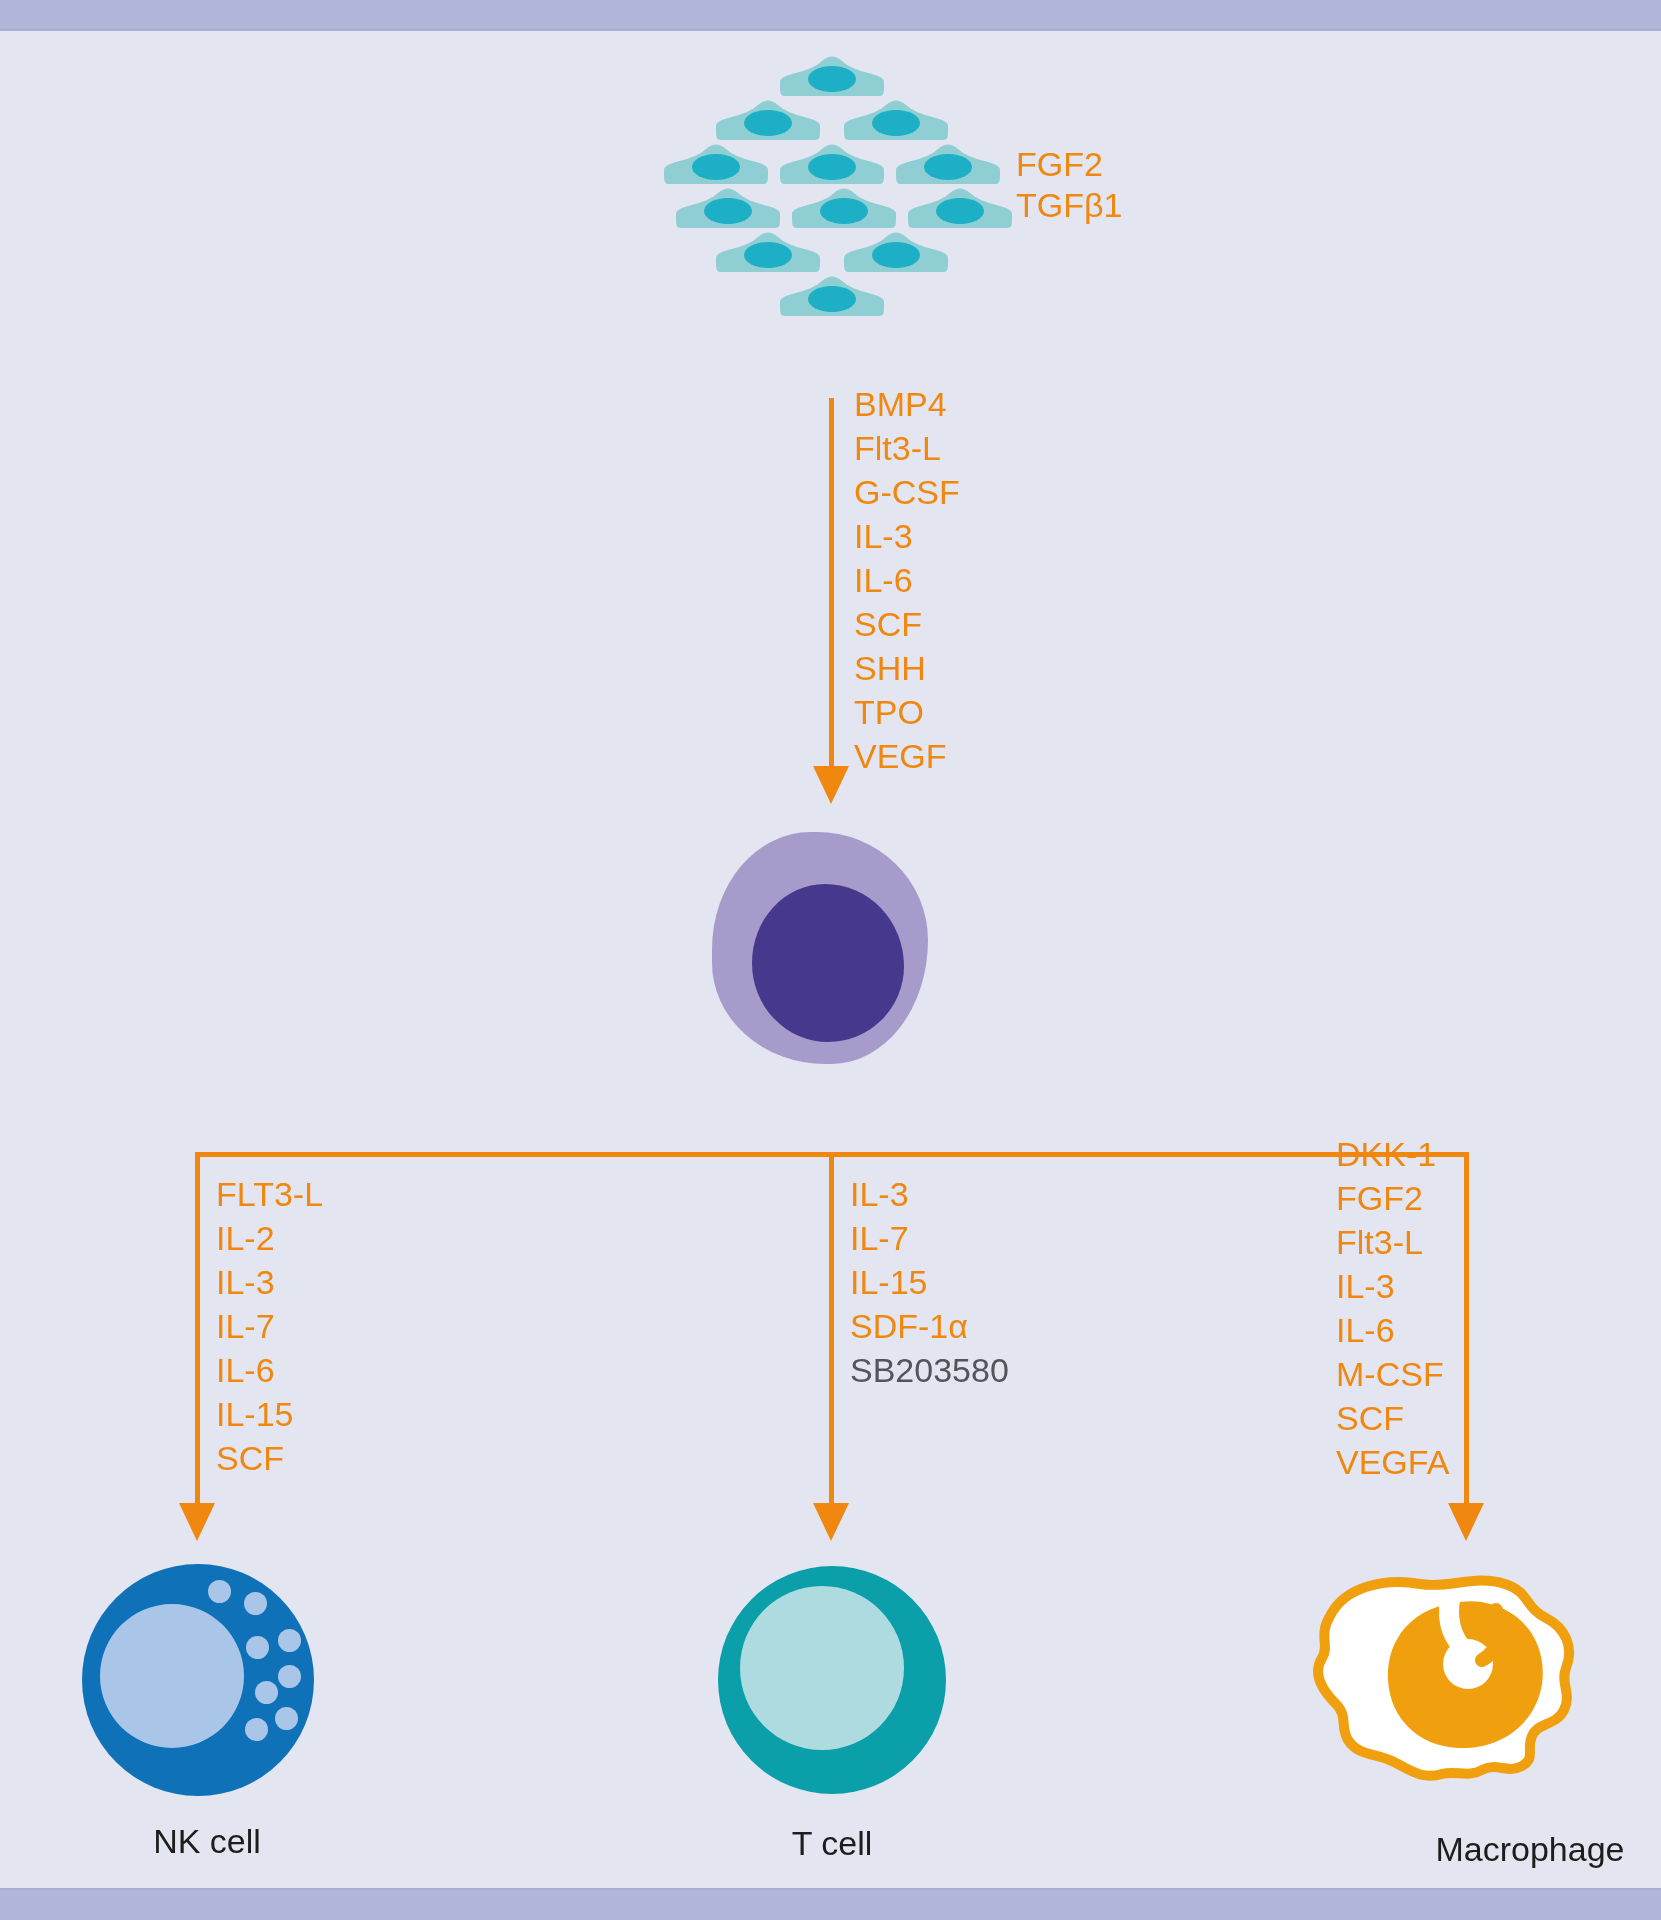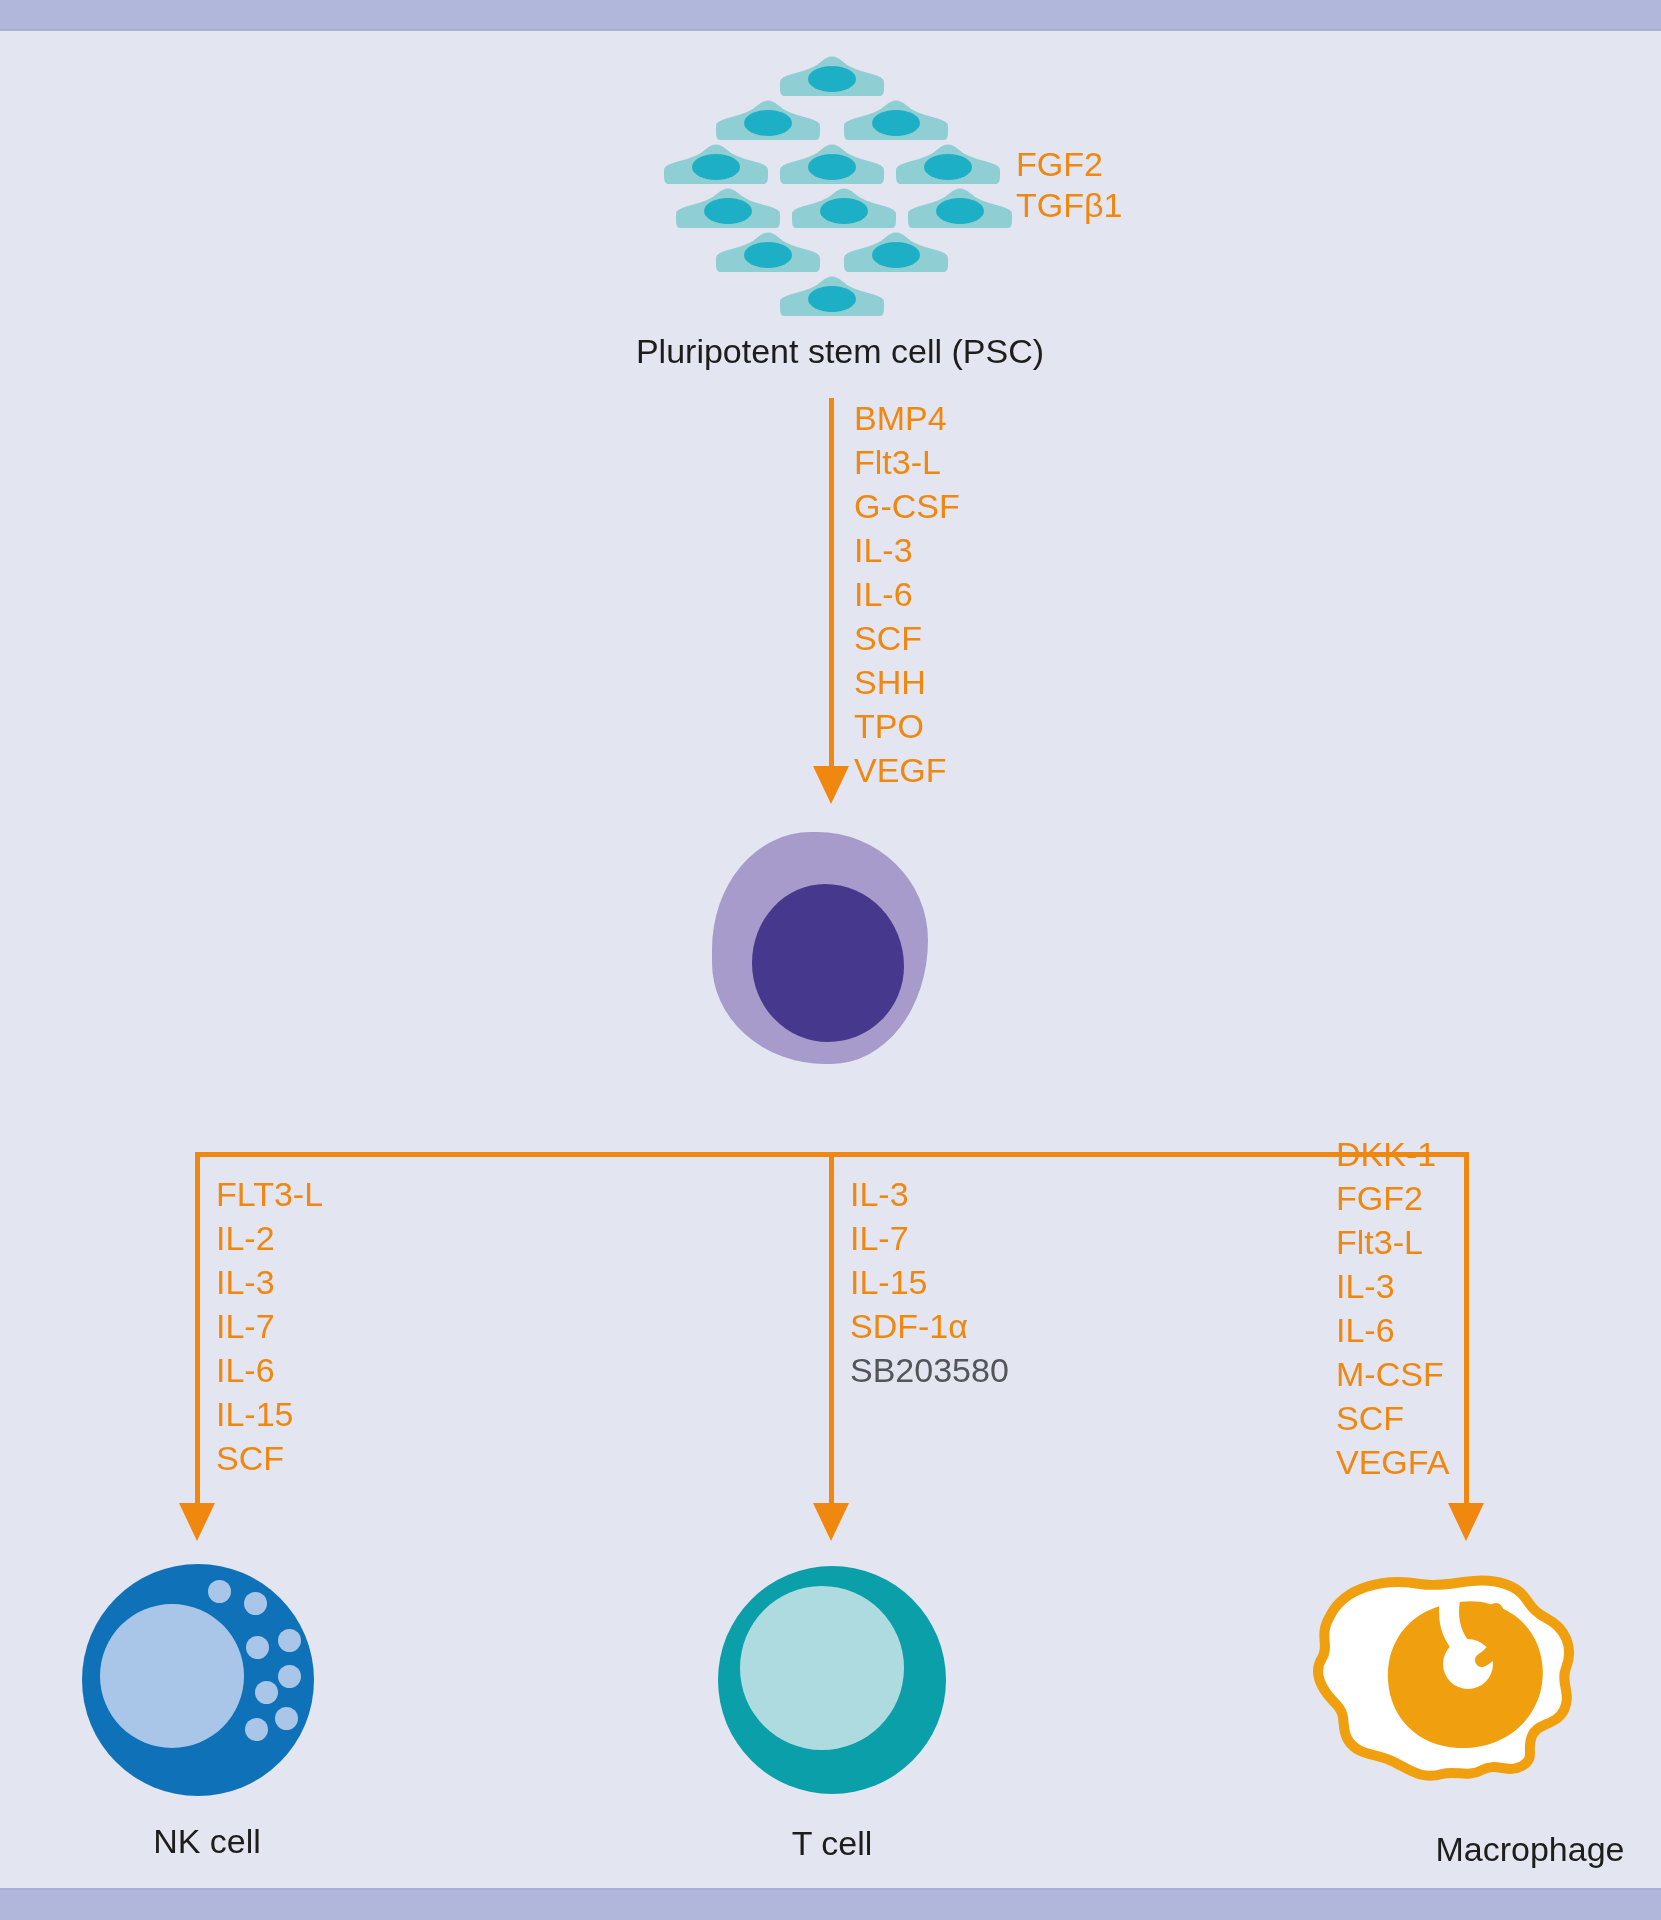--- a/index.html
+++ b/index.html
@@ -91,7 +91,6 @@
     <div class="fi">TGFβ1</div>
   </div>
 
-  <div class="label" style="left:840px;top:332px;">Pluripotent stem cell (PSC)</div>
 
   <div class="vline" style="left:829px;top:398px;height:370px;"></div>
   <div class="ahead" style="left:813px;top:766px;"></div>

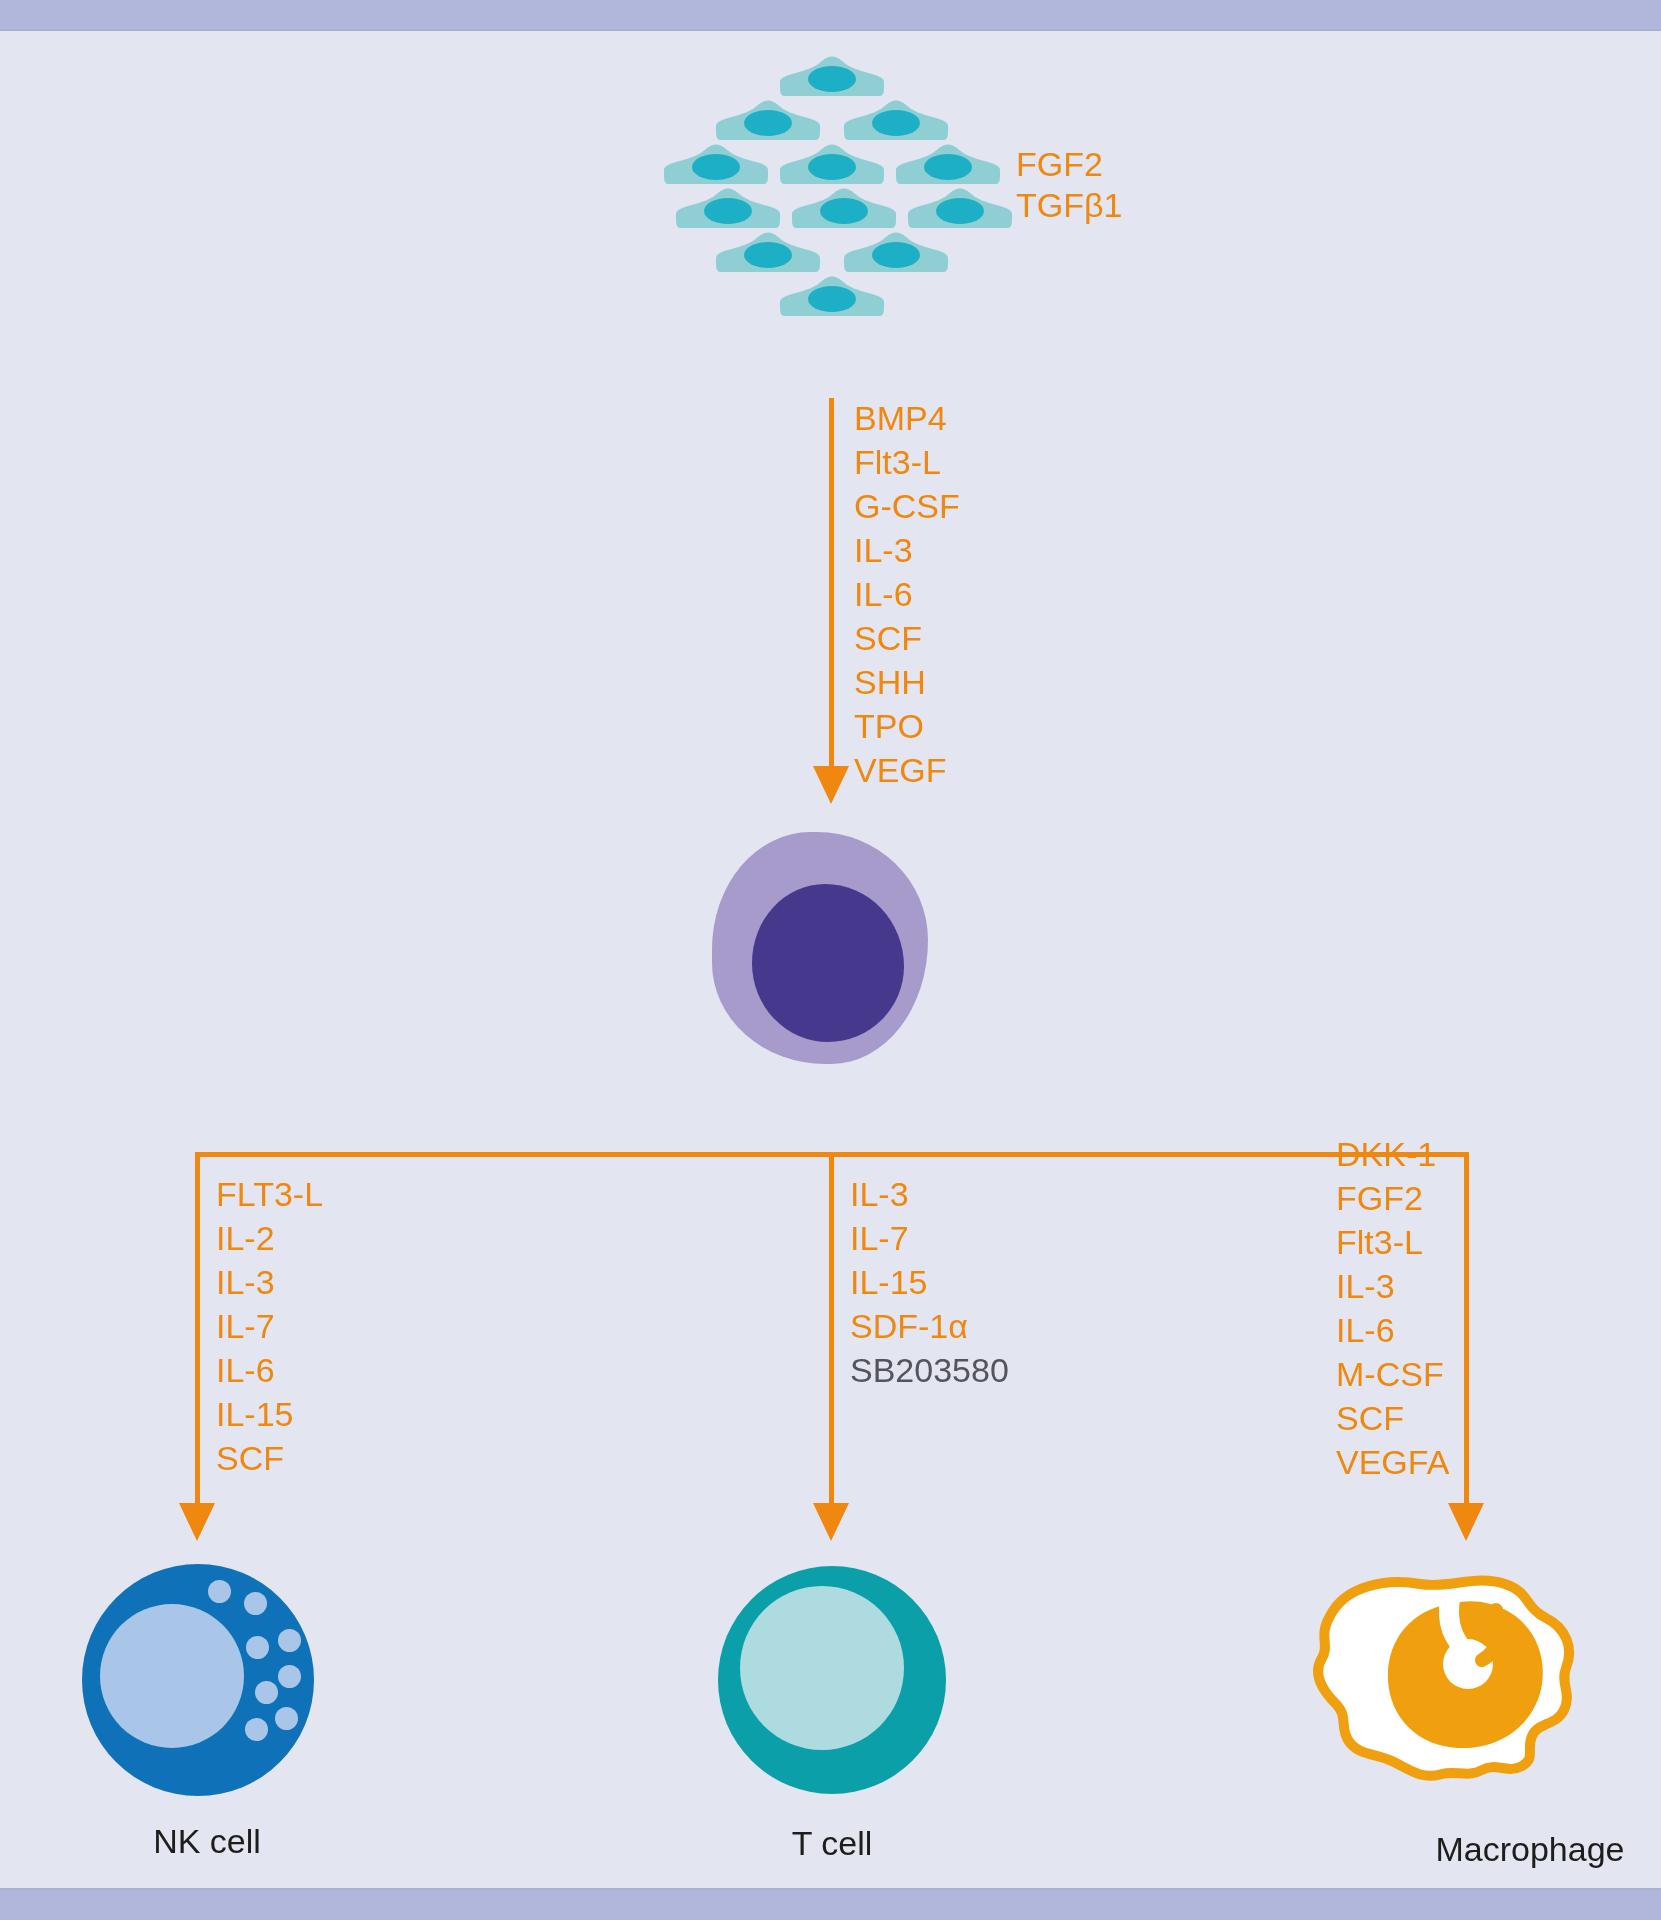--- a/index.html
+++ b/index.html
@@ -95,7 +95,7 @@
   <div class="vline" style="left:829px;top:398px;height:370px;"></div>
   <div class="ahead" style="left:813px;top:766px;"></div>
 
-  <div class="flist" style="left:854px;top:396px;">
+  <div class="flist" style="left:854px;top:382px;">
     <div class="fi">BMP4</div>
     <div class="fi">Flt3-L</div>
     <div class="fi">G-CSF</div>

